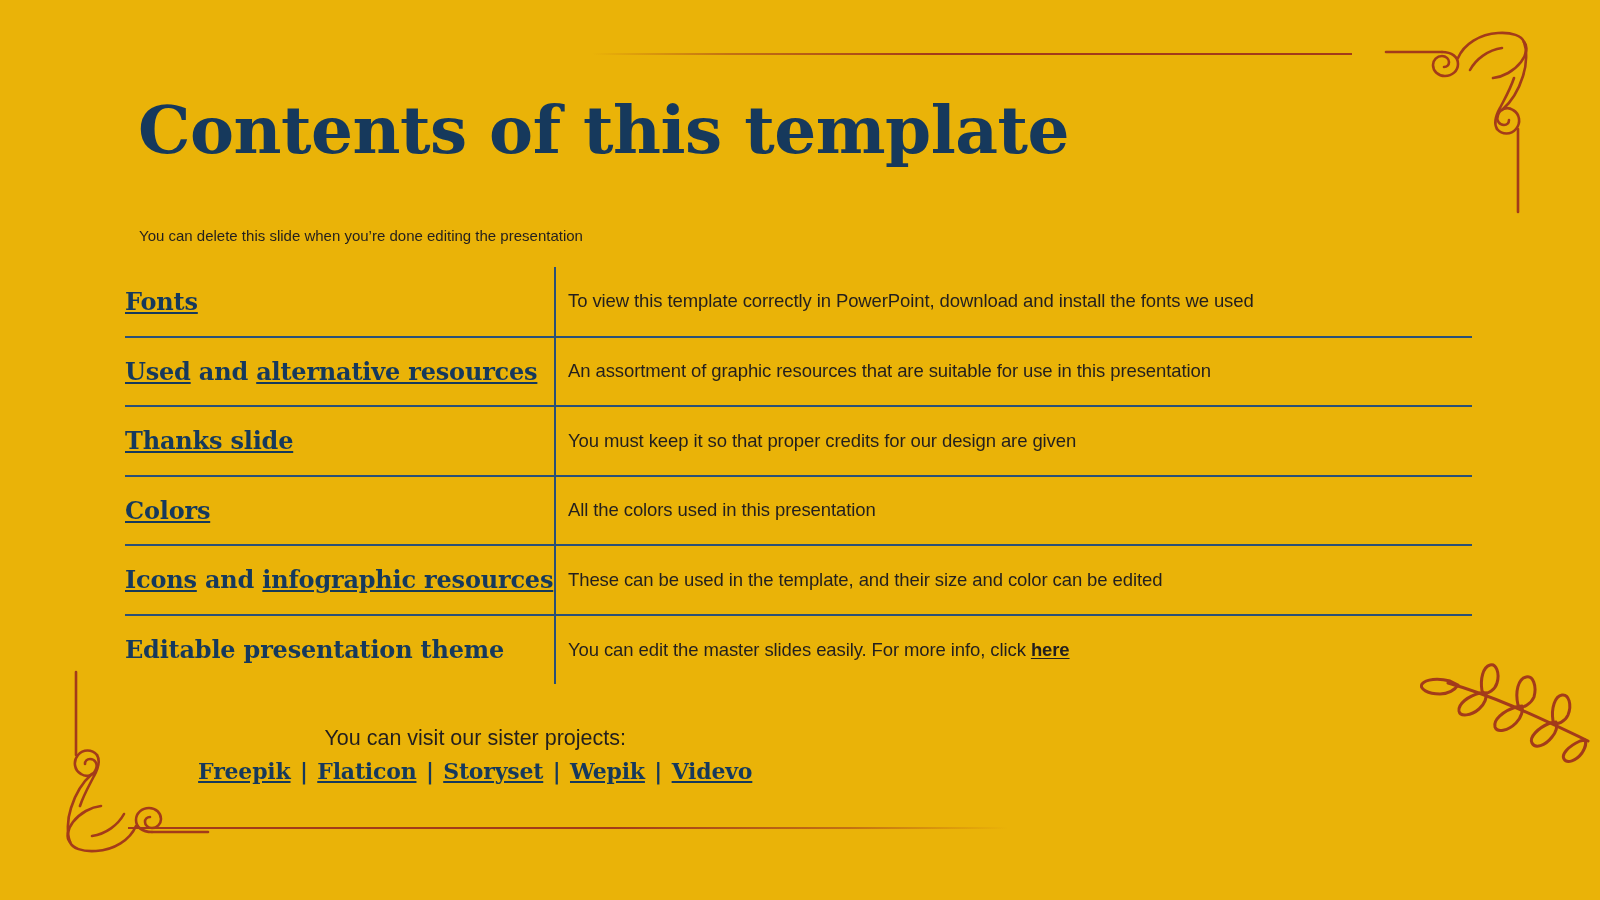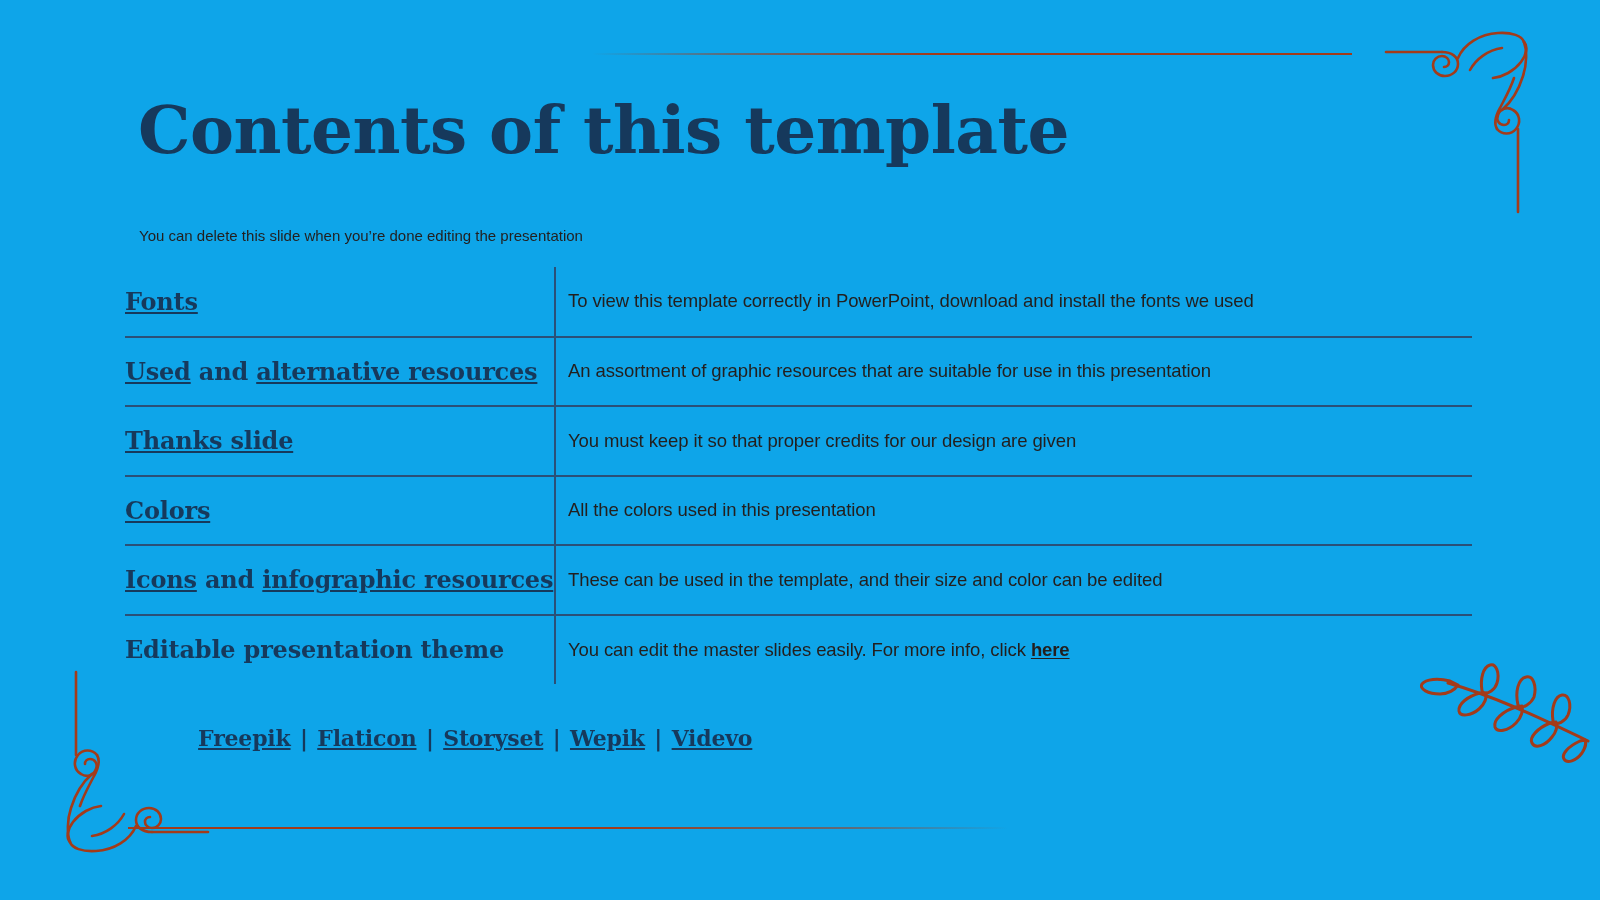--- a/index.html
+++ b/index.html
@@ -21,7 +21,7 @@
     position: relative;
     width: 1600px;
     height: 900px;
-    background: #0ea5e9;
+    background: #eab308;
     overflow: hidden;
   }
 

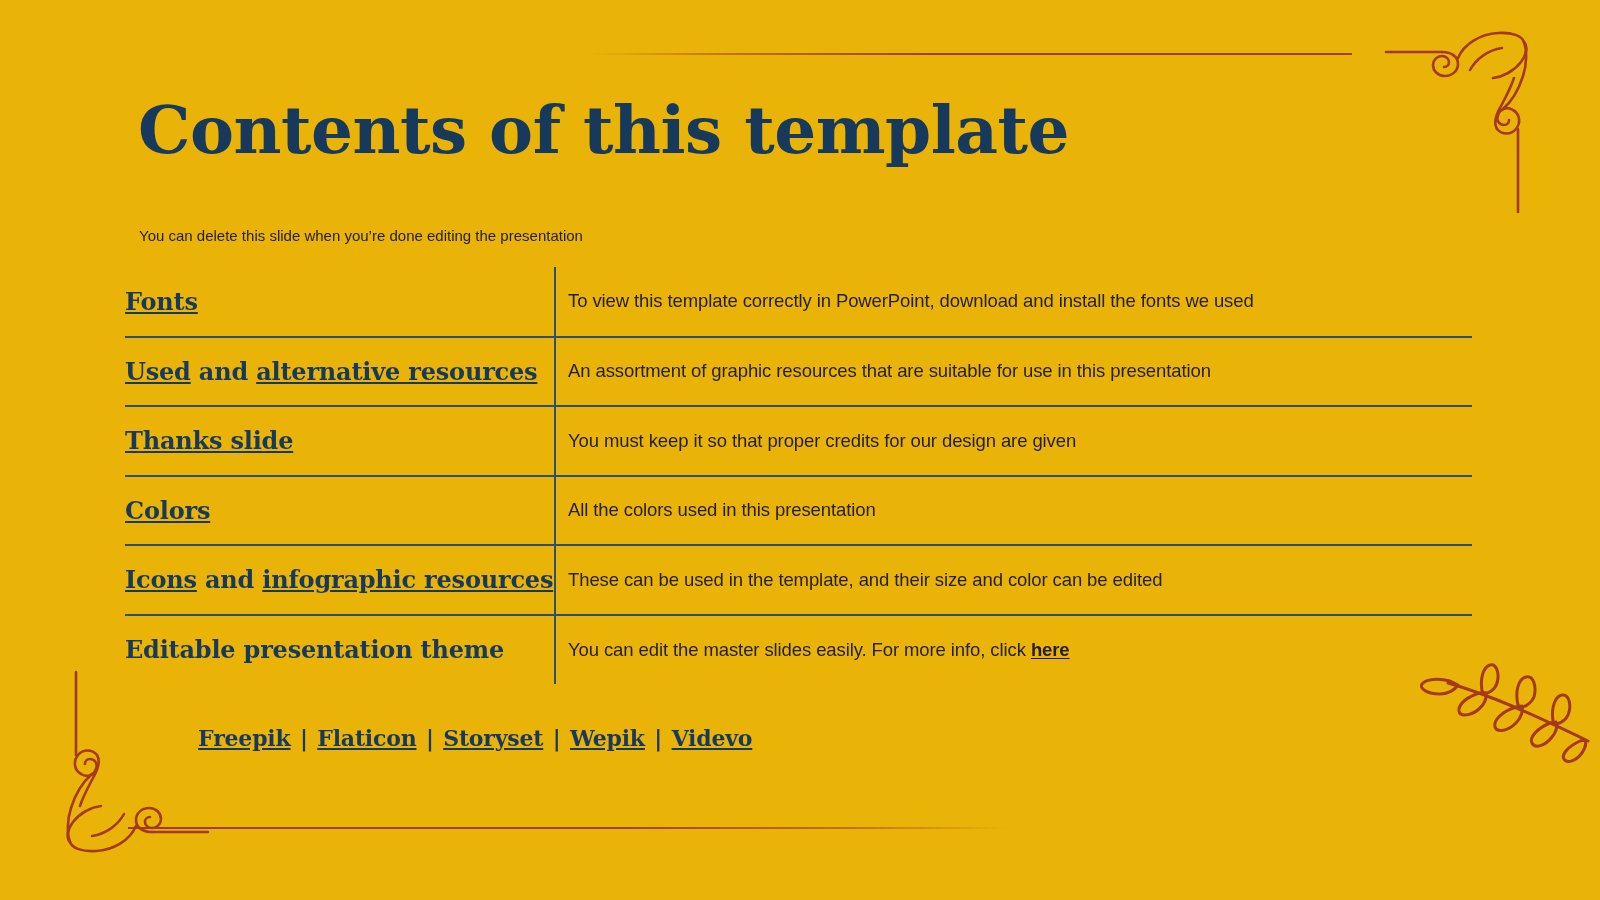--- a/index.html
+++ b/index.html
@@ -302,6 +302,7 @@
 
 
     <div class="foot-col right">
+      <div class="foot-label">You can visit our sister projects:</div>
       <div class="foot-links"><span class="lk">Freepik</span><span class="sep"> | </span><span class="lk">Flaticon</span><span class="sep"> | </span><span class="lk">Storyset</span><span class="sep"> | </span><span class="lk">Wepik</span><span class="sep"> | </span><span class="lk">Videvo</span></div>
     </div>
 

